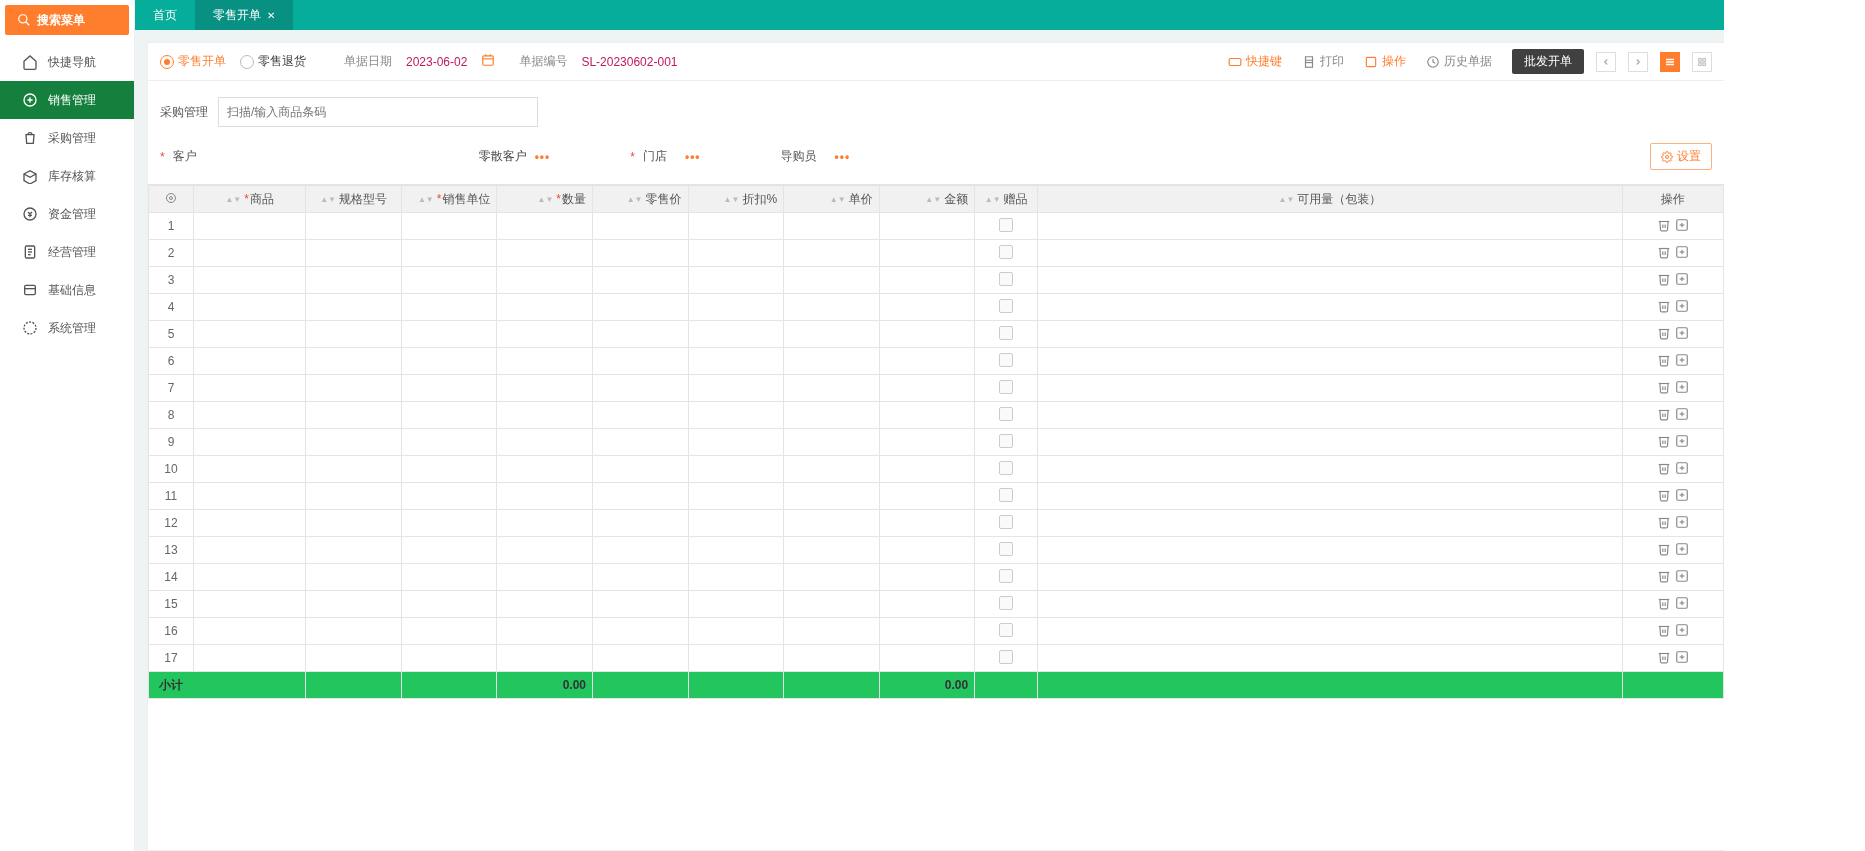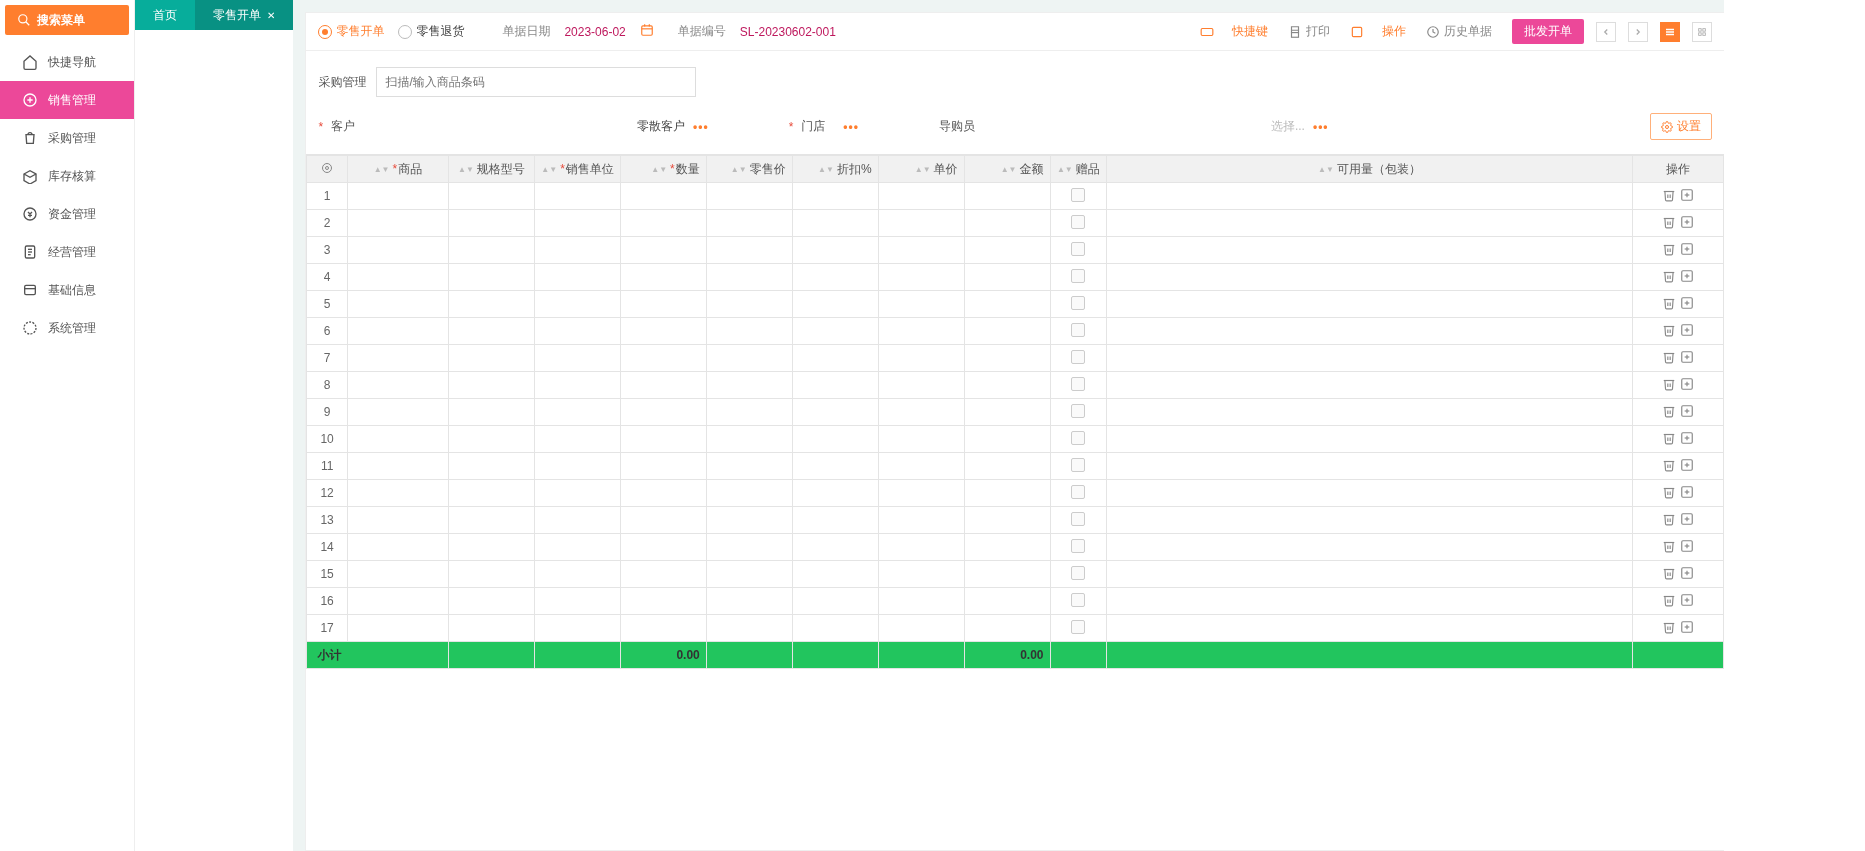--- a/index.html
+++ b/index.html
@@ -16,7 +16,7 @@
 .nav-item span { }
 
 
-.main { flex:1; display:flex; min-width:0; }
+.main { flex:1; display:flex; flex-direction:column; min-width:0; }
 
 
 .tabs { height:30px; background:#07ad9b; display:flex; align-items:stretch; color:#fff; }

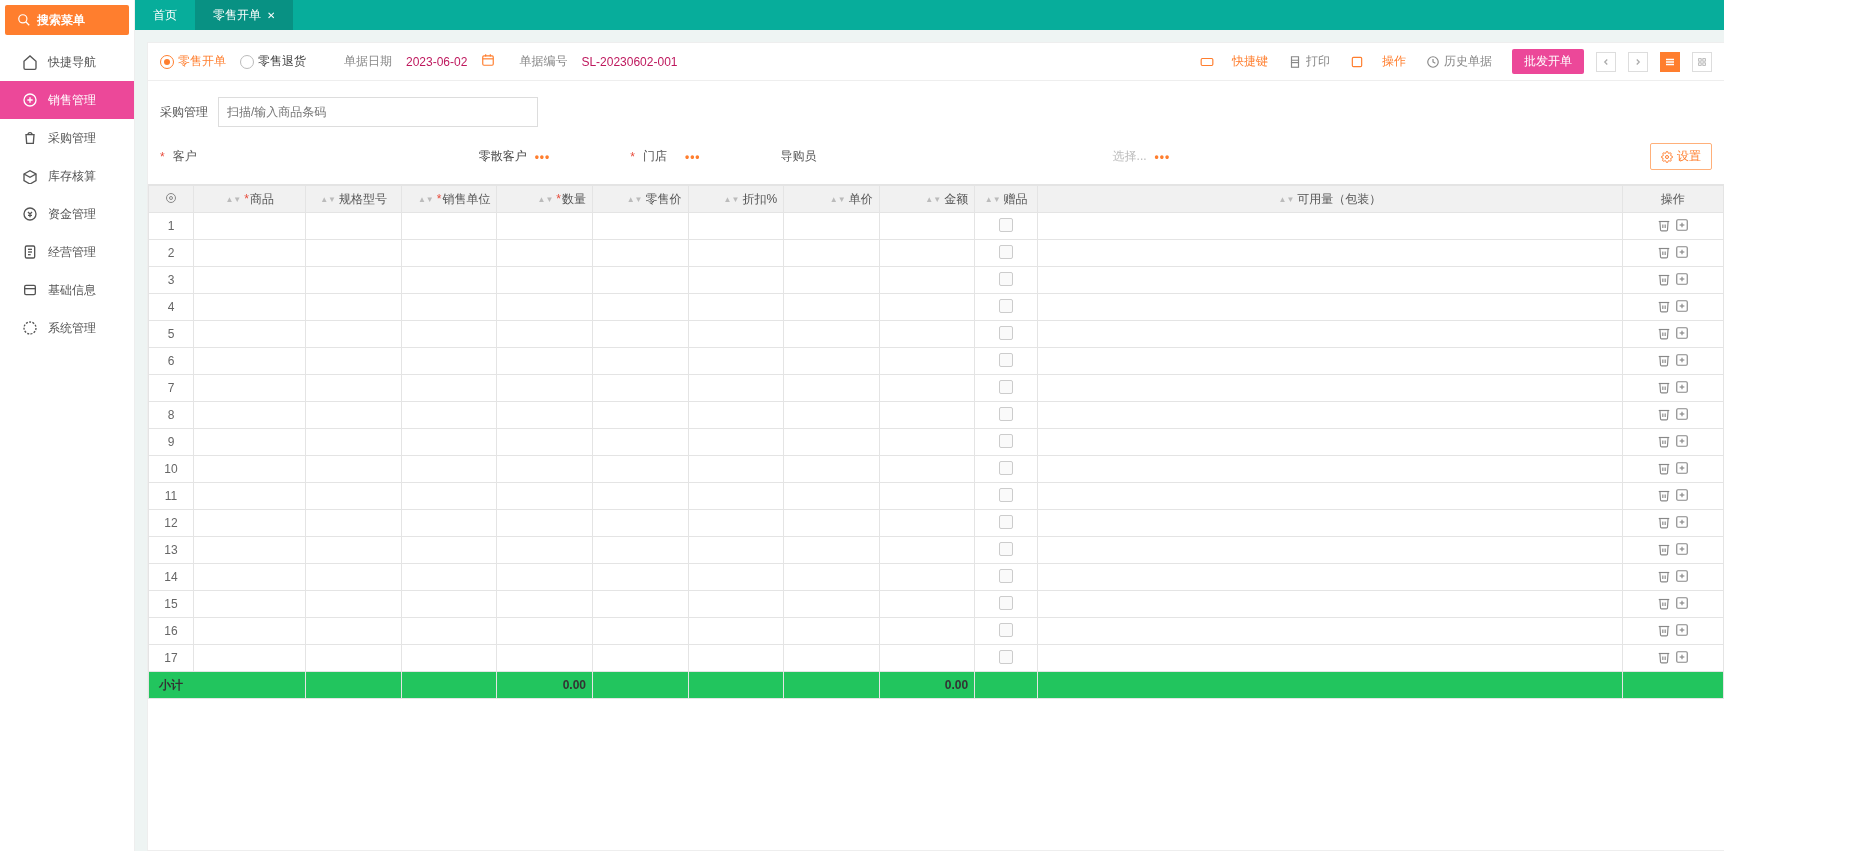--- a/index.html
+++ b/index.html
@@ -41,7 +41,7 @@
 .date-icon { color:#ff7e2e; margin-left:8px; }
 .hdr-spacer { flex:1; }
 .hdr-act { display:flex; align-items:center; color:#888; margin-left:14px; cursor:pointer; }
-.hdr-act.orange { color:#ff7e2e;gap:14px; }
+.hdr-act.orange { color:#ff7e2e; }
 .hdr-act svg { margin-right:4px; }
 .btn-primary { background:#ec4899; color:#fff; padding:4px 12px; border-radius:2px; margin-left:14px; cursor:pointer; }
 .nav-arrow { width:20px; height:20px; border:1px solid #ddd; display:flex; align-items:center; justify-content:center; color:#aaa; margin-left:6px; cursor:pointer; }

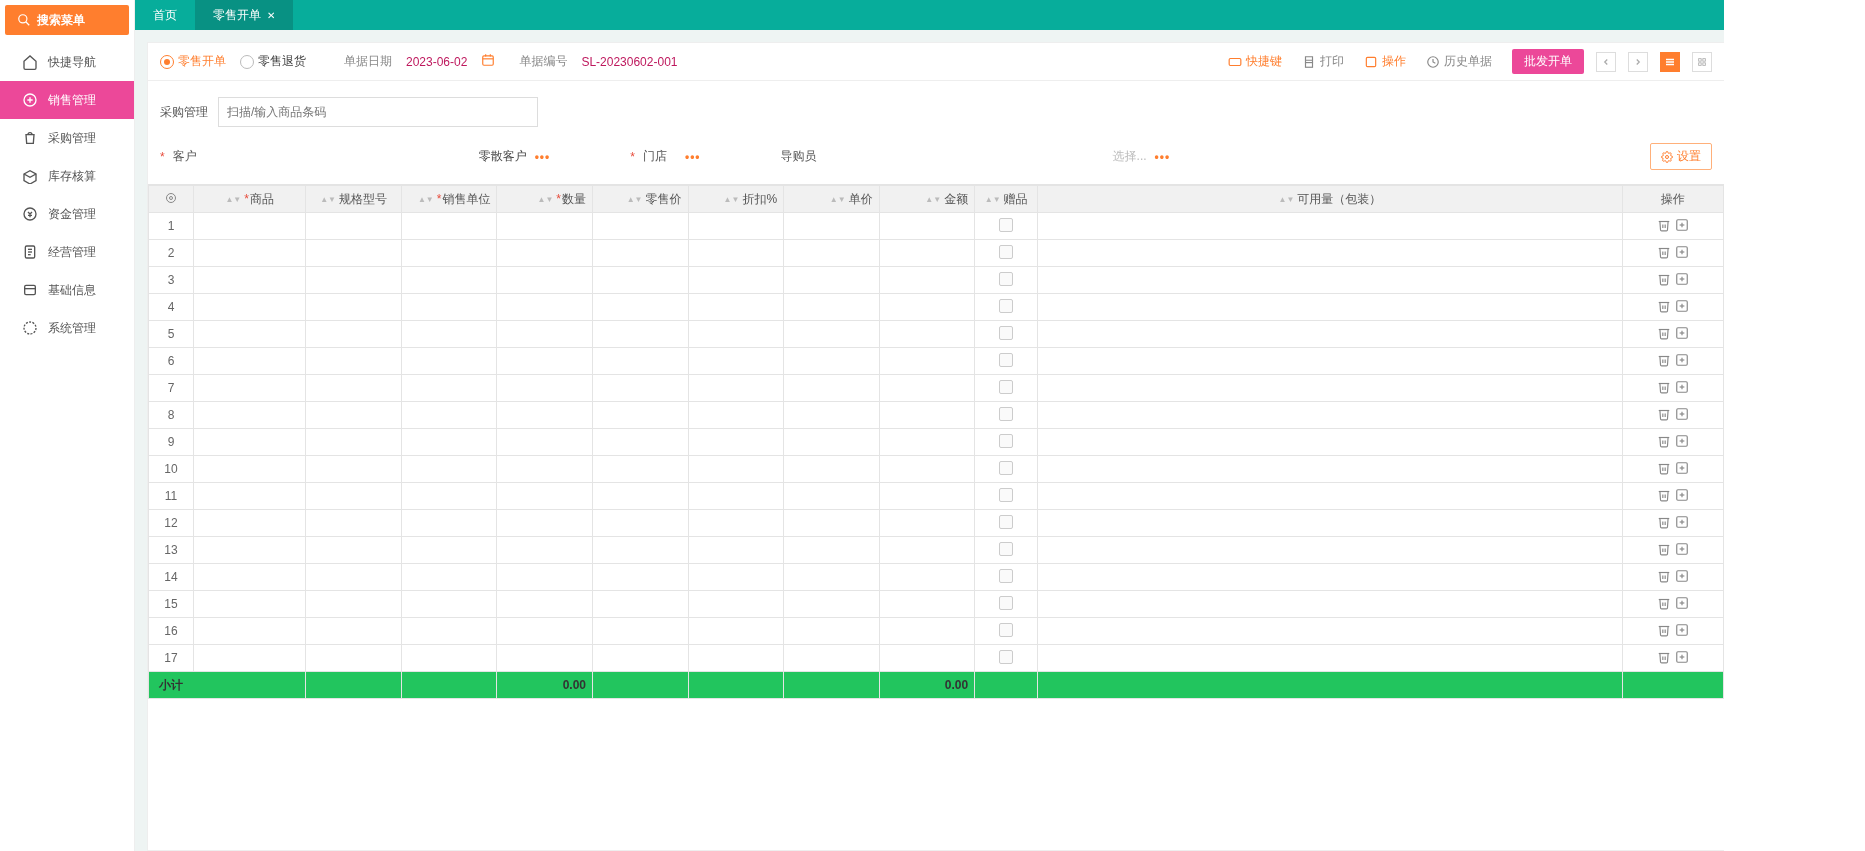--- a/index.html
+++ b/index.html
@@ -43,7 +43,7 @@
 .hdr-act { display:flex; align-items:center; color:#888; margin-left:14px; cursor:pointer; }
 .hdr-act.orange { color:#ff7e2e; }
 .hdr-act svg { margin-right:4px; }
-.btn-primary { background:#ec4899; color:#fff; padding:4px 12px; border-radius:2px; margin-left:14px; cursor:pointer; }
+.btn-primary { background:#404040; color:#fff; padding:4px 12px; border-radius:2px; margin-left:14px; cursor:pointer; }
 .nav-arrow { width:20px; height:20px; border:1px solid #ddd; display:flex; align-items:center; justify-content:center; color:#aaa; margin-left:6px; cursor:pointer; }
 .list-btn { width:20px; height:20px; background:#ff7e2e; color:#fff; display:flex; align-items:center; justify-content:center; margin-left:6px; cursor:pointer; }
 

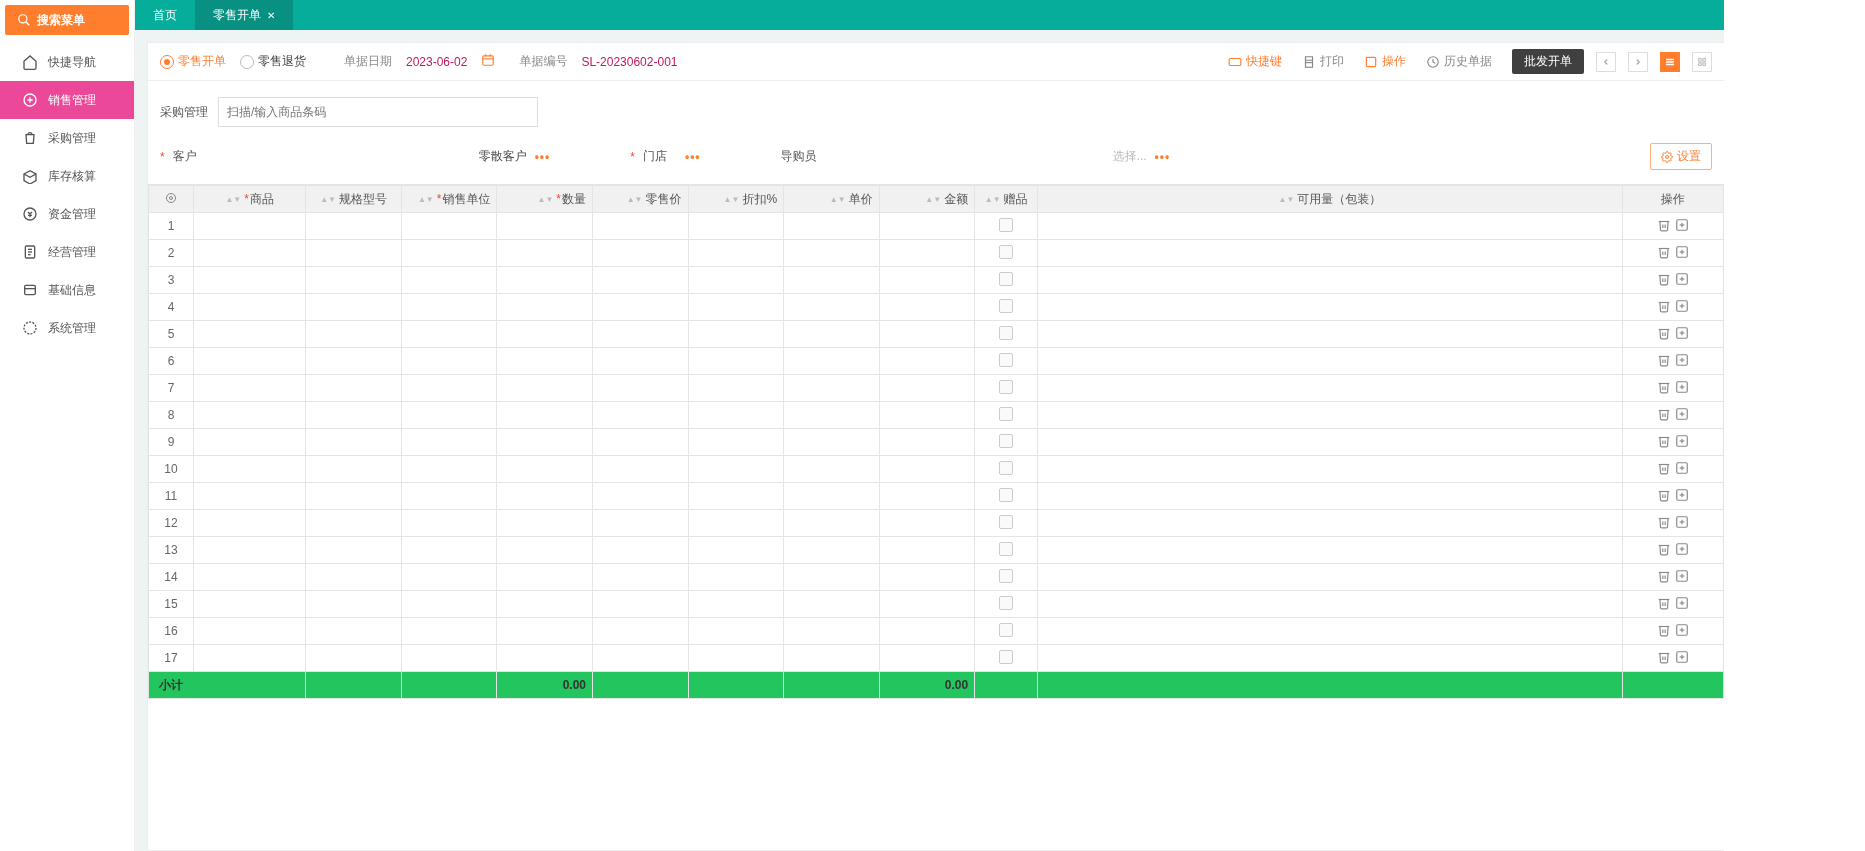--- a/index.html
+++ b/index.html
@@ -11,7 +11,7 @@
 .search-menu { background:#ff7e2e; color:#fff; height:30px; display:flex; align-items:center; padding:0 12px; margin:5px 5px 8px 5px; border-radius:2px; font-weight:bold; cursor:pointer; }
 .search-menu svg{ margin-right:6px; }
 .nav-item { display:flex; align-items:center; height:38px; padding:0 12px 0 22px; color:#555; cursor:pointer; }
-.nav-item.active { background:#ec4899; color:#fff;align-items:center; }
+.nav-item.active { background:#15803d; color:#fff;align-items:center; }
 .nav-item svg { margin-right:10px; flex:none; }
 .nav-item span { }
 

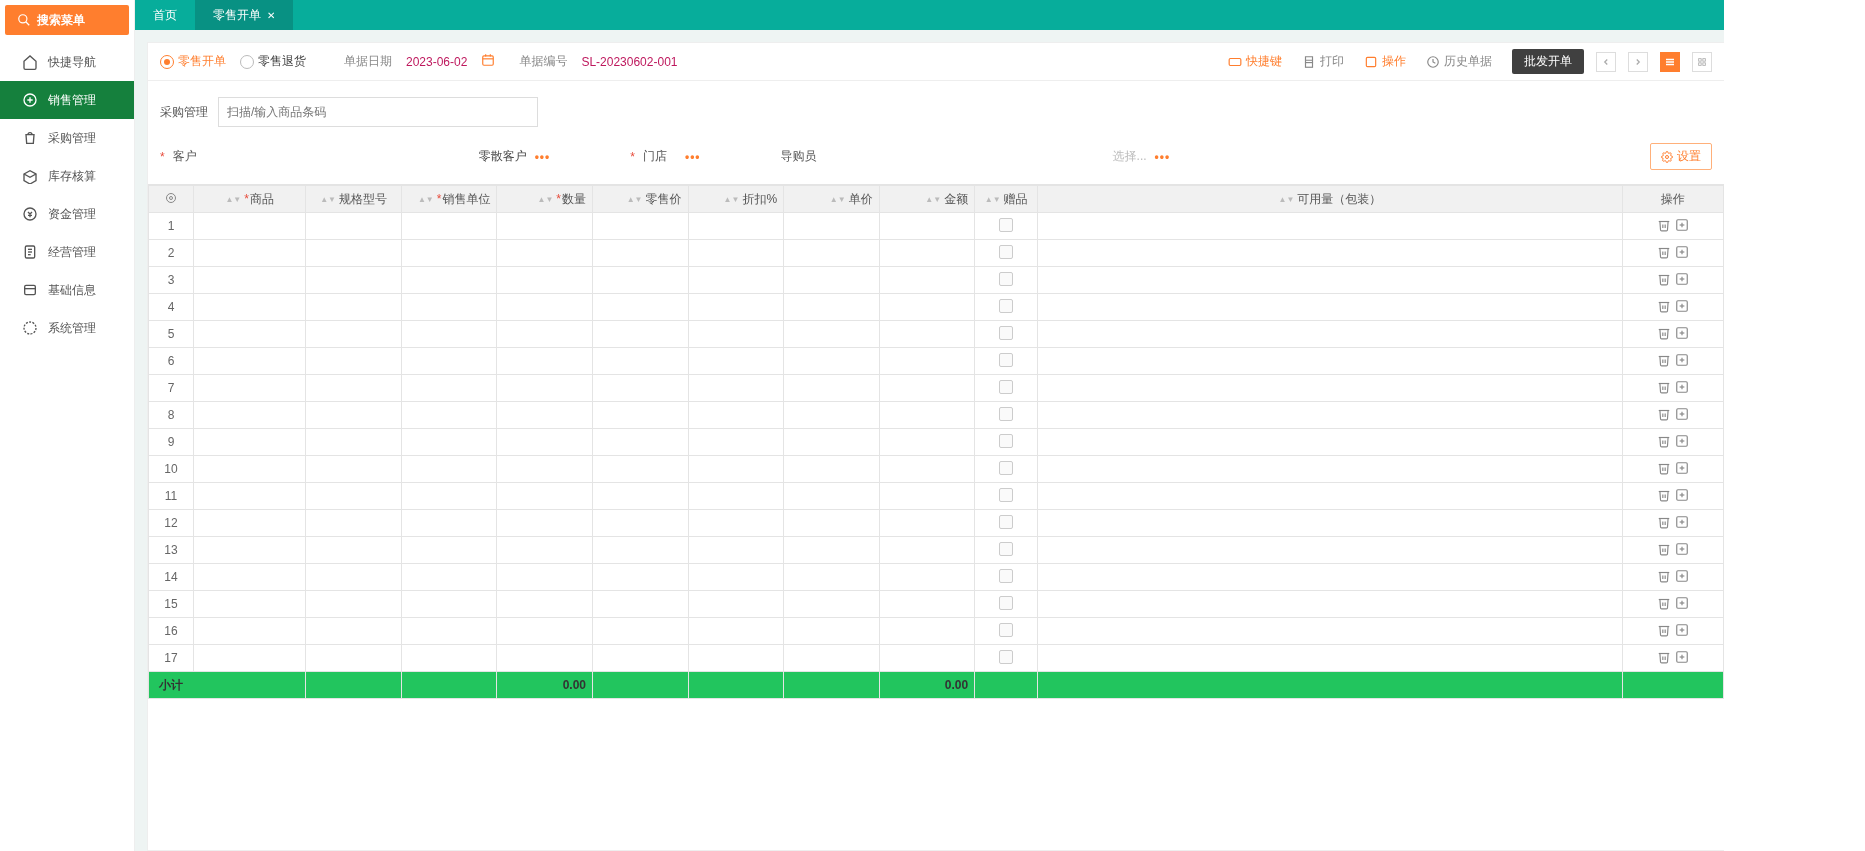--- a/index.html
+++ b/index.html
@@ -271,7 +271,6 @@
           </div>
           <div class="filter-group wide" style="margin-left:60px;">
             <span class="lbl">导购员</span>
-            <span class="value placeholder">选择...</span>
             <span class="dots">•••</span>
           </div>
           <span class="settings-btn">

